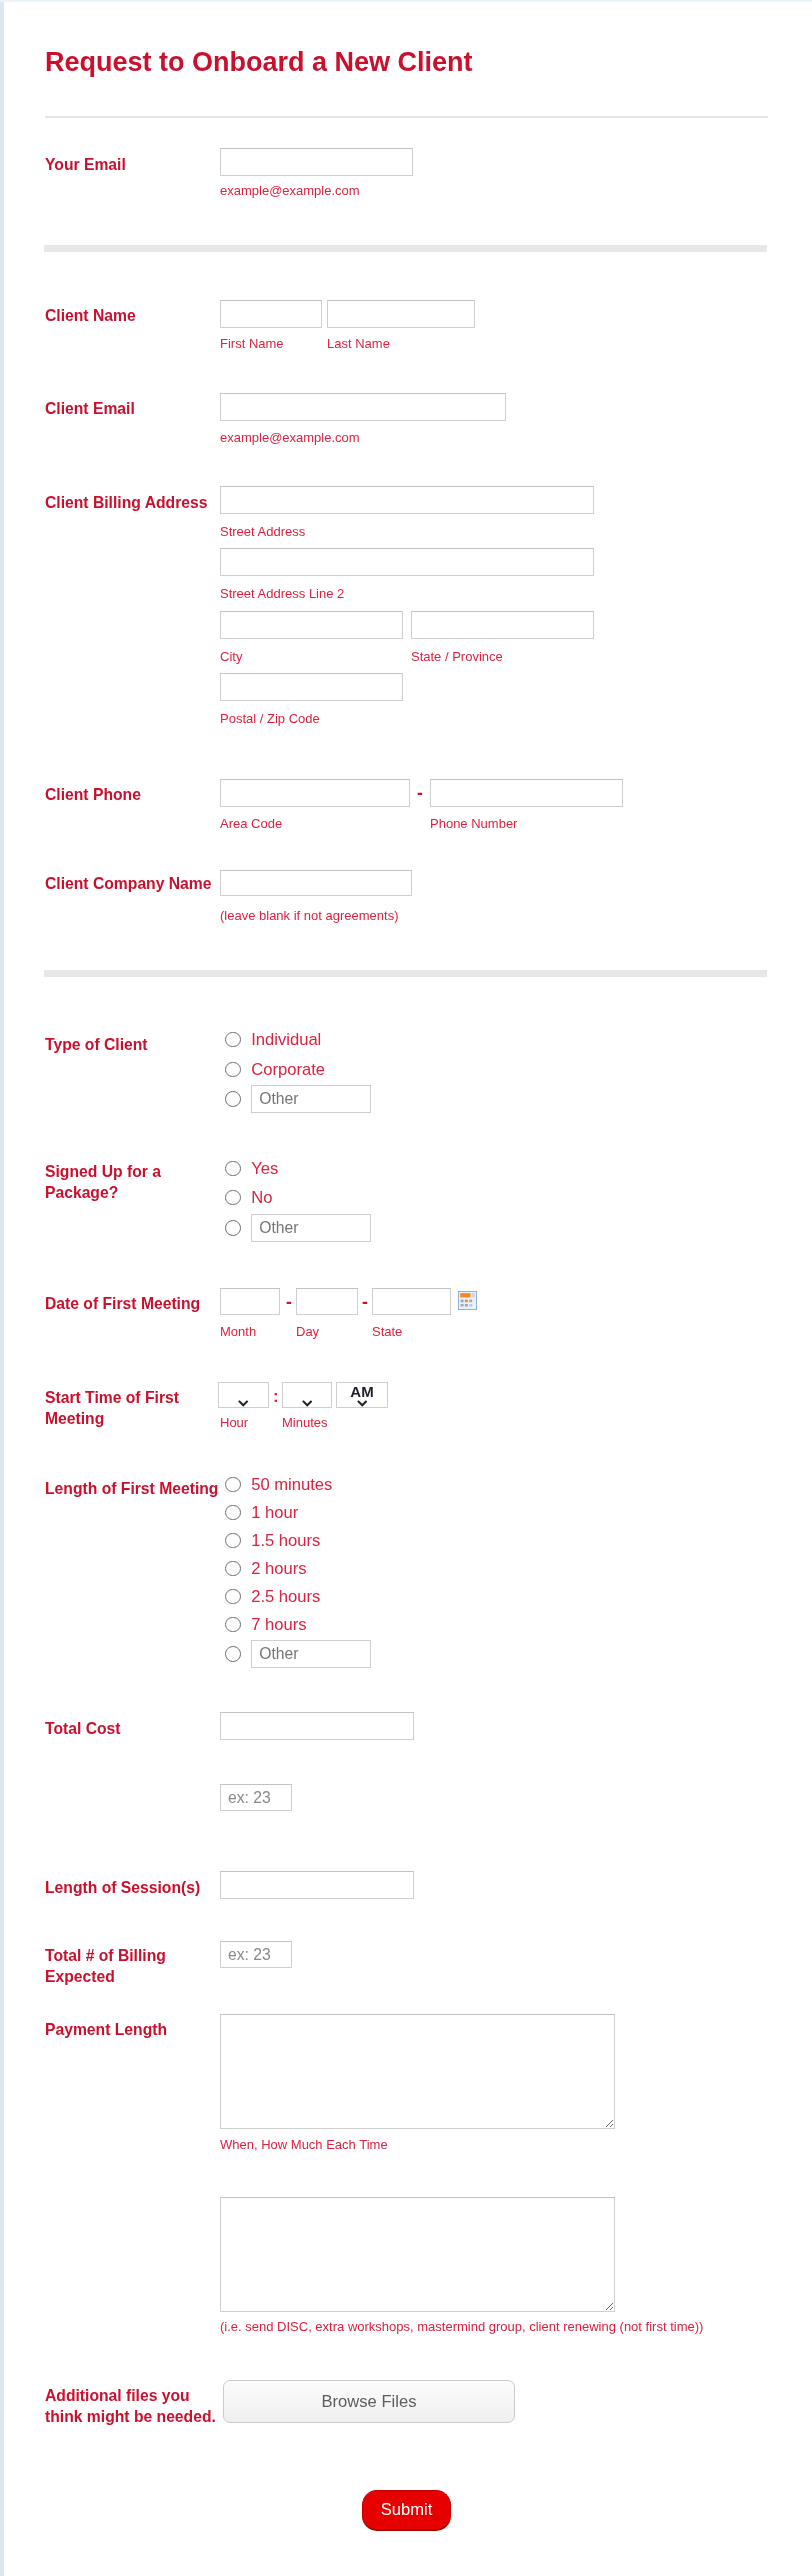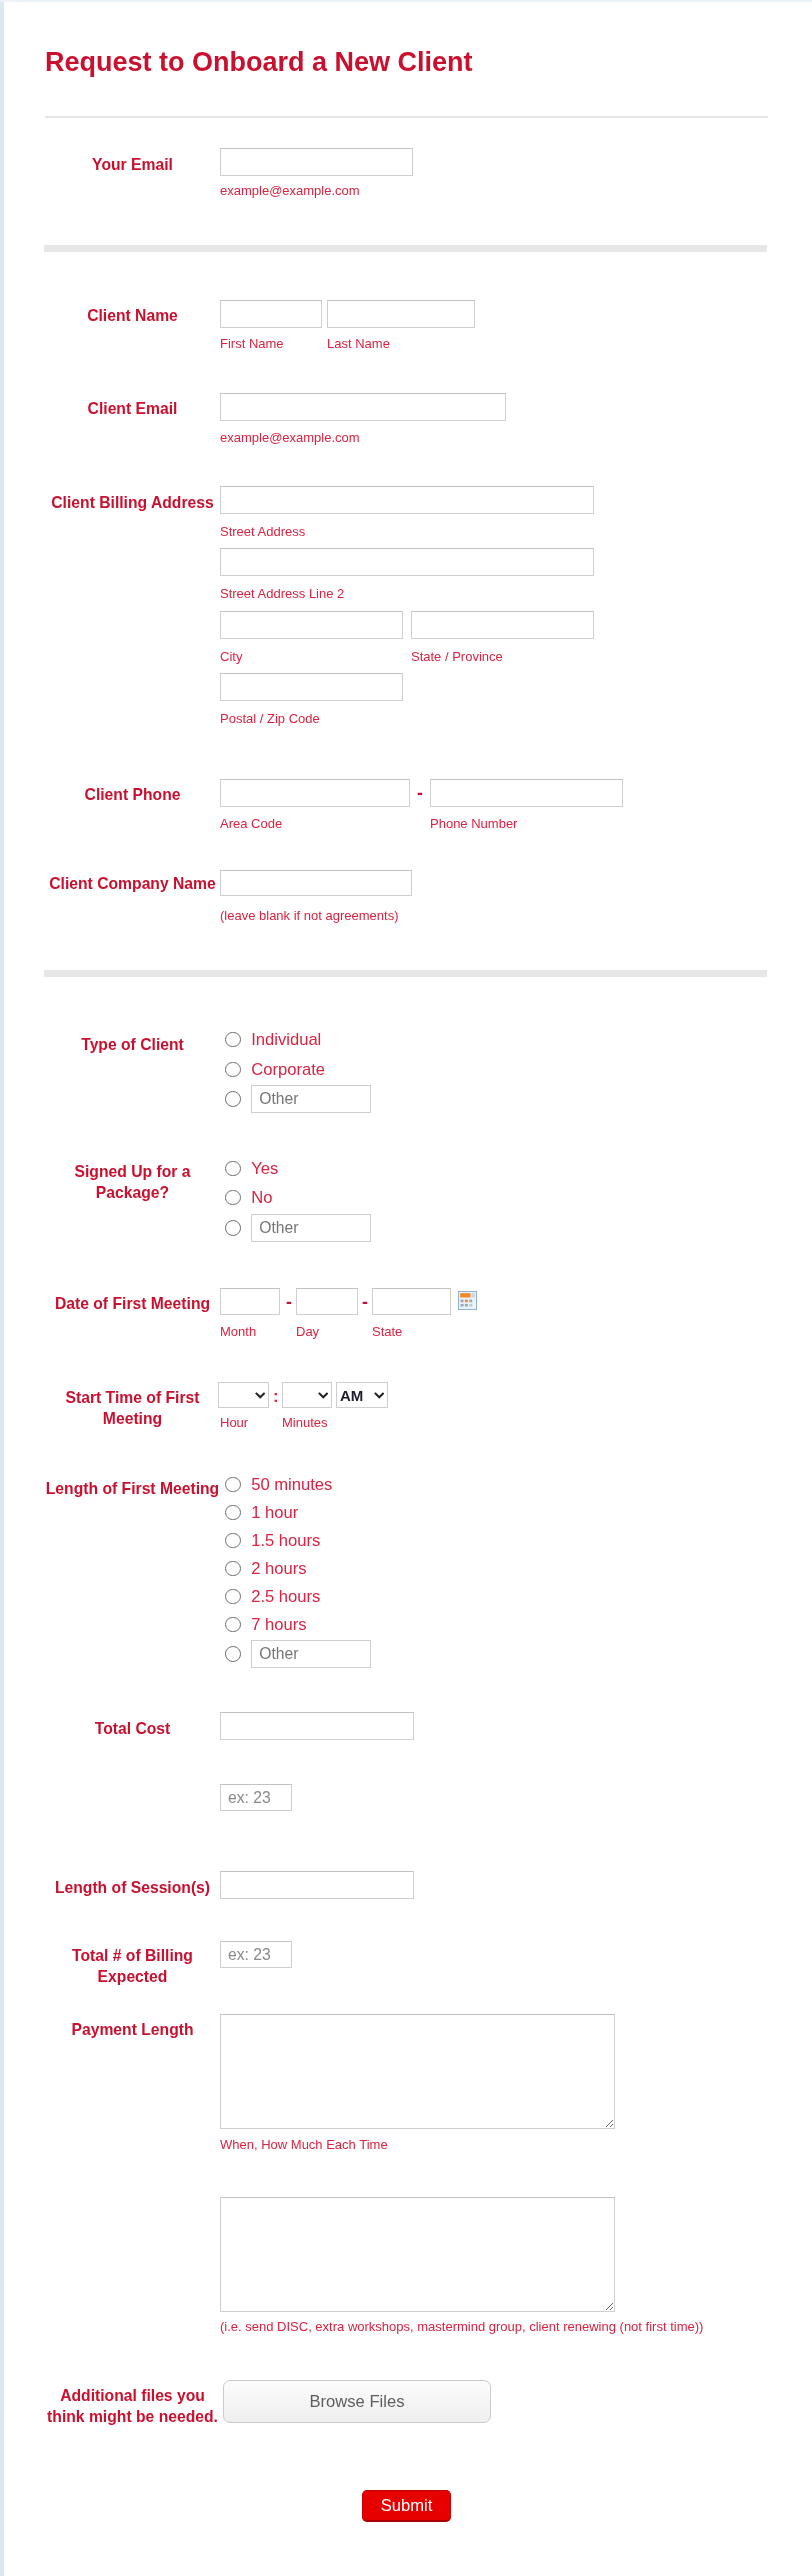--- a/index.html
+++ b/index.html
@@ -24,7 +24,7 @@
   .div-a{top:245px;} .div-b{top:970px;}
 
   .lbl{position:absolute;left:45px;width:175px;font-size:15.7px;line-height:21px;
-       font-weight:bold;color:var(--red);text-align:center;}
+       font-weight:bold;color:var(--red);}
   .nowrap{white-space:nowrap;}
 
   .sub{position:absolute;font-size:13px;color:var(--red2);}

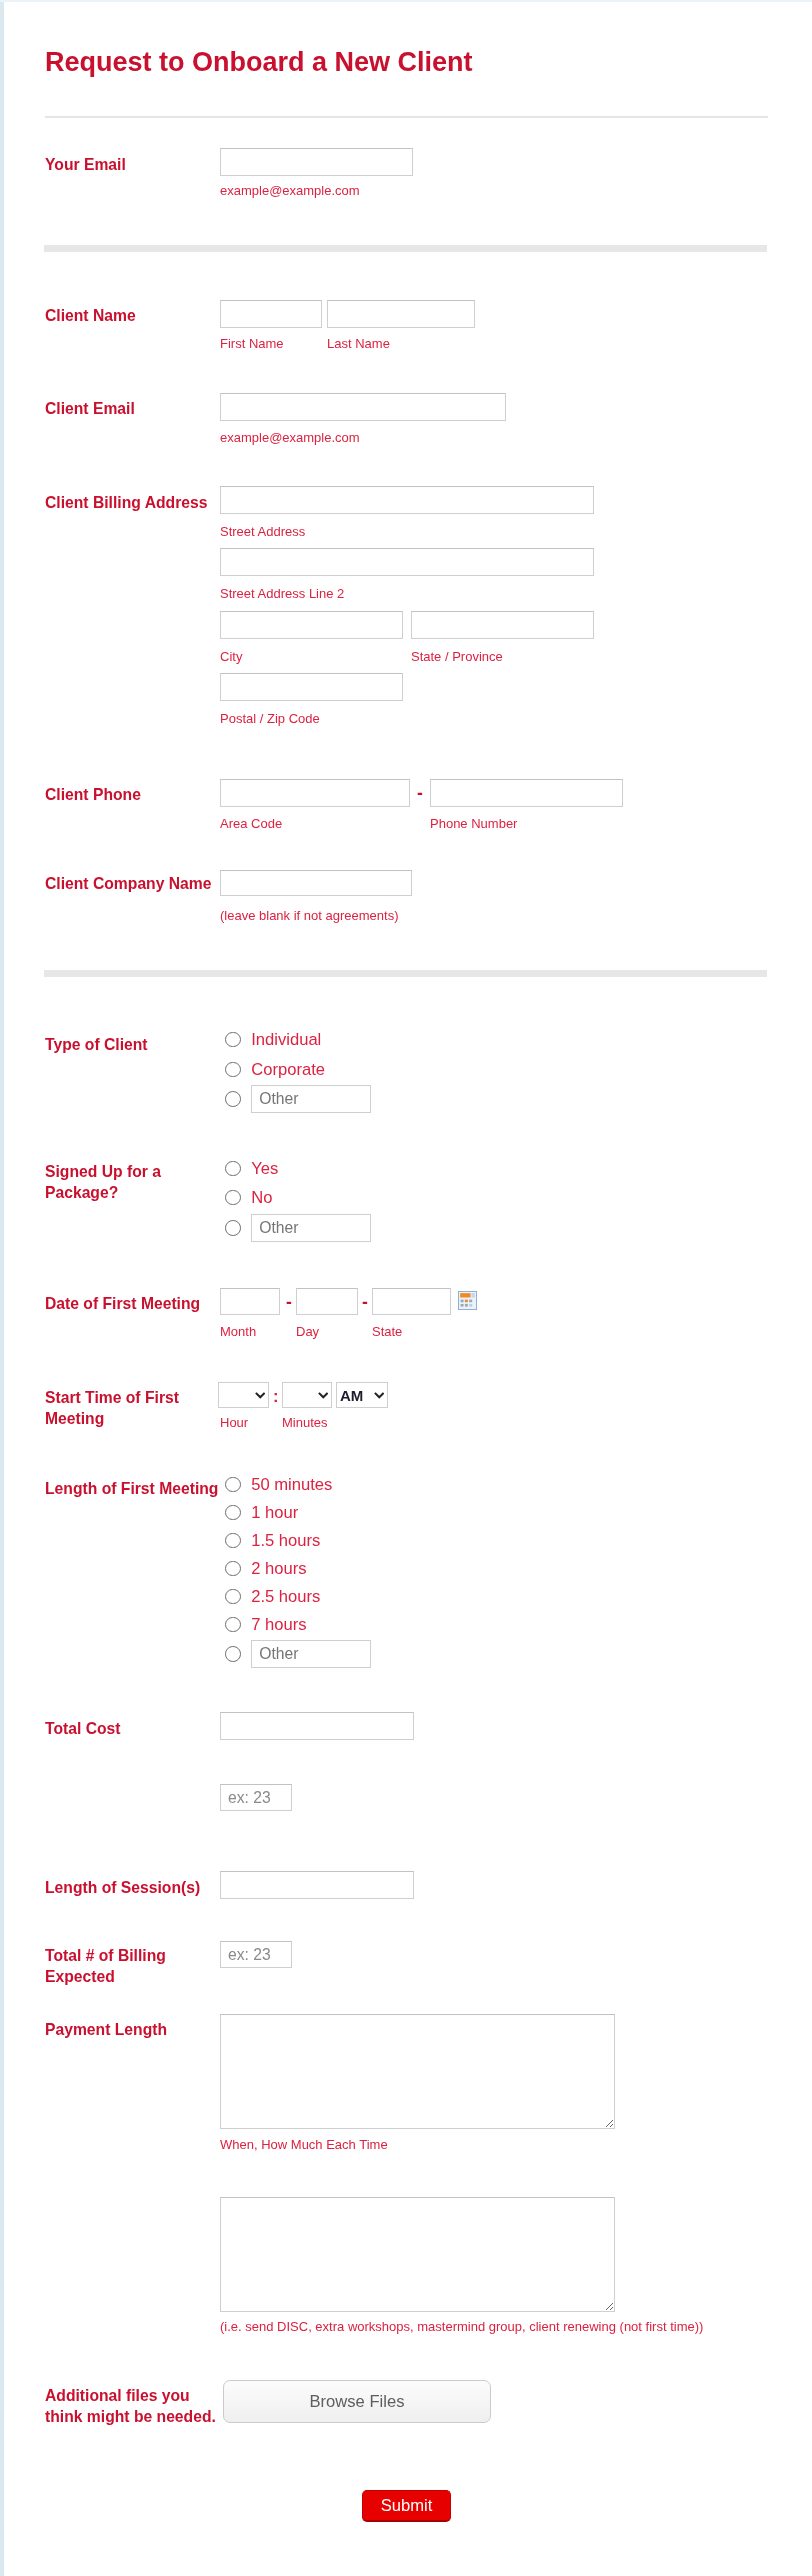--- a/index.html
+++ b/index.html
@@ -45,7 +45,7 @@
   .colon{position:absolute;font-size:16.6px;font-weight:bold;color:var(--red2);}
 
   .sel{position:absolute;height:26px;border:1.7px solid var(--border);background:#fff;
-       display:flex;align-items:center;justify-content:space-between;padding:0 3px;cursor:default;}
+       display:flex;align-items:center;justify-content:space-between;padding:0 3px;cursor:default;flex-direction:column;}
   .sel .val{font-size:15px;color:#1d1d2b;font-weight:bold;}
   .sel svg{flex:0 0 auto;}
 

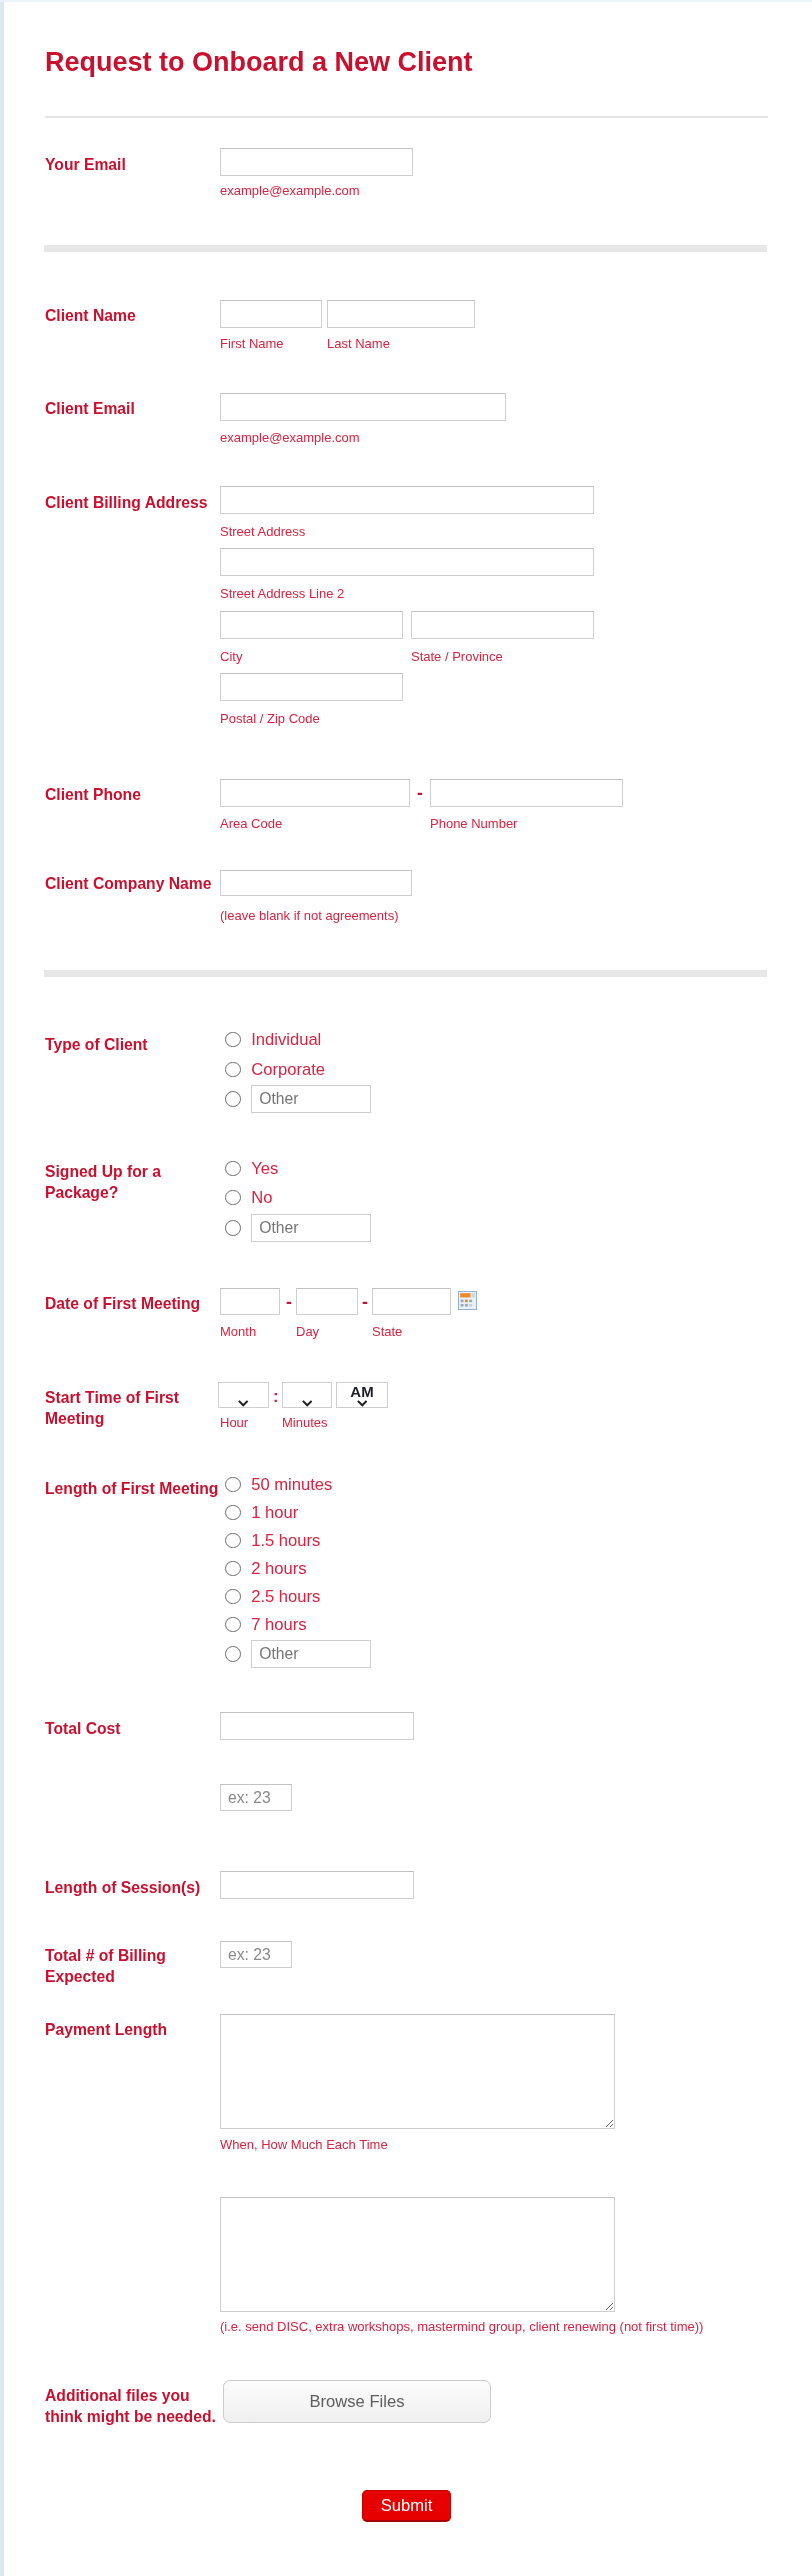--- a/index.html
+++ b/index.html
@@ -51,7 +51,7 @@
 
   .cal{position:absolute;left:458px;top:1291px;width:19px;height:19px;cursor:pointer;}
 
-  .browse{position:absolute;left:223px;top:2380px;width:268px;height:43px;
+  .browse{position:absolute;left:223px;top:2380px;width:292px;height:43px;
           background:linear-gradient(#fcfcfc,#efefef);border:1.7px solid #cbcbcb;border-radius:7px;
           font-size:16.6px;color:#5e5e5e;font-family:inherit;}
   .submit{position:absolute;left:362px;top:2490px;width:89px;height:32px;

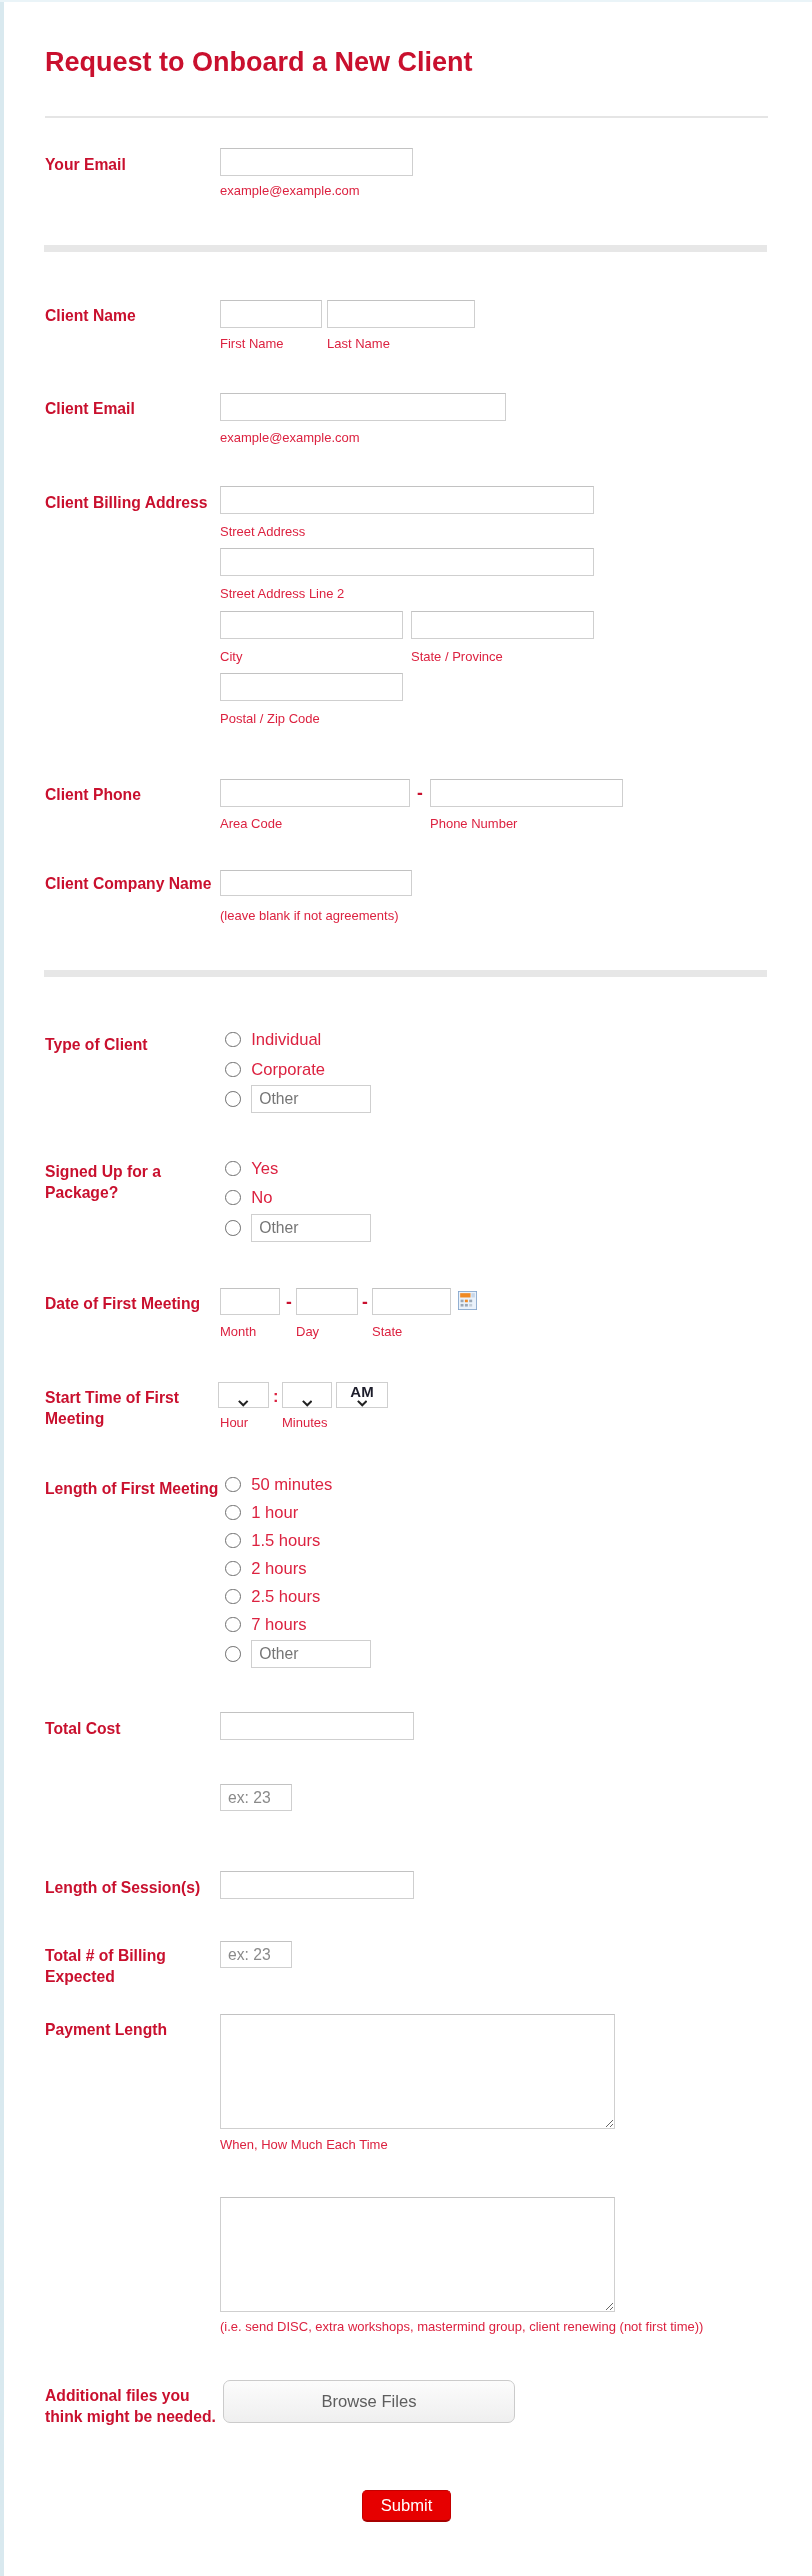--- a/index.html
+++ b/index.html
@@ -54,8 +54,8 @@
   .browse{position:absolute;left:223px;top:2380px;width:292px;height:43px;
           background:linear-gradient(#fcfcfc,#efefef);border:1.7px solid #cbcbcb;border-radius:7px;
           font-size:16.6px;color:#5e5e5e;font-family:inherit;}
-  .submit{position:absolute;left:362px;top:2490px;width:89px;height:32px;
-          background:#e60000;border:0.9px solid #c40000;border-bottom:2.6px solid #a80000;border-radius:5px;
+  .submit{position:absolute;left:362px;top:2490px;width:89px;height:41px;
+          background:#e60000;border:0.9px solid #c40000;border-bottom:2.6px solid #a80000;border-radius:15px;
           color:#fff;font-size:16.6px;font-family:inherit;}
 </style>
 </head>

